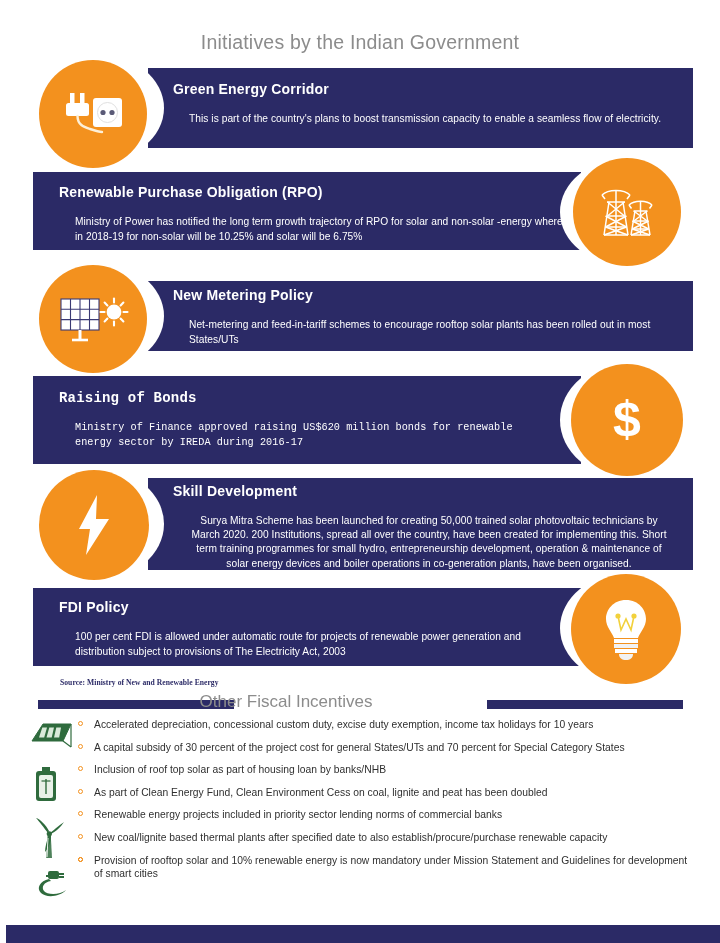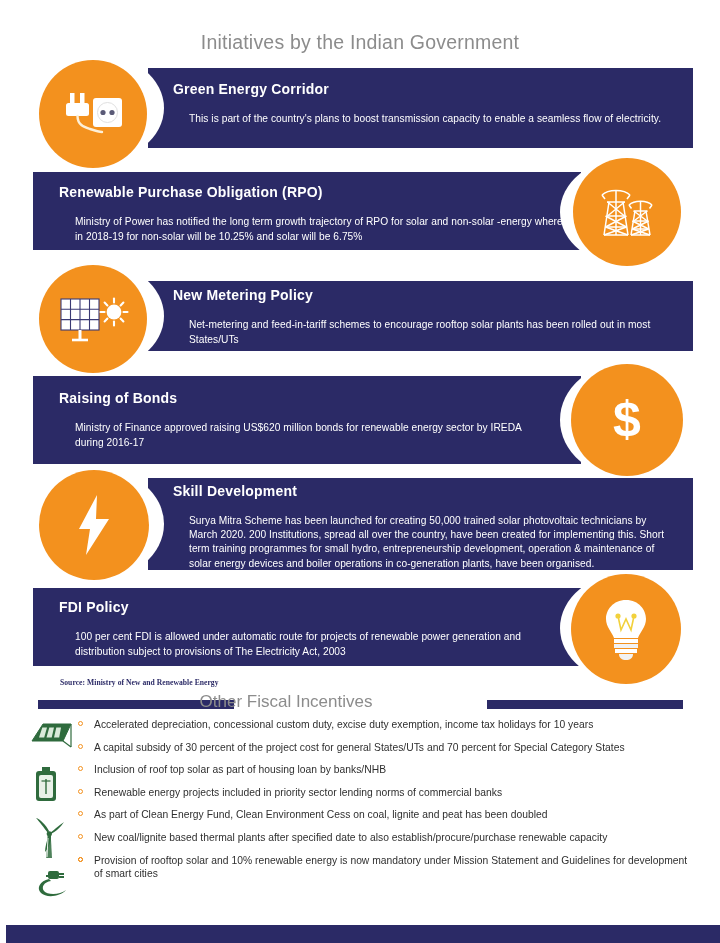--- a/index.html
+++ b/index.html
@@ -269,7 +269,7 @@
       <text x="20" y="45" text-anchor="middle" font-family="Liberation Sans, sans-serif" font-size="50" font-weight="bold" fill="#fff">$</text>
     </svg>
   </div>
-  <div class="bar-text" style="left:59px; top:392px; width:505px;">
+  <div class="bar-text" style="left:59px; top:392px; width:505px;font-family:Liberation Mono, monospace;">
     <p class="bar-title">Raising of Bonds</p>
     <p class="bar-body">Ministry of Finance approved raising US$620 million bonds for renewable energy sector by IREDA during 2016-17</p>
   </div>

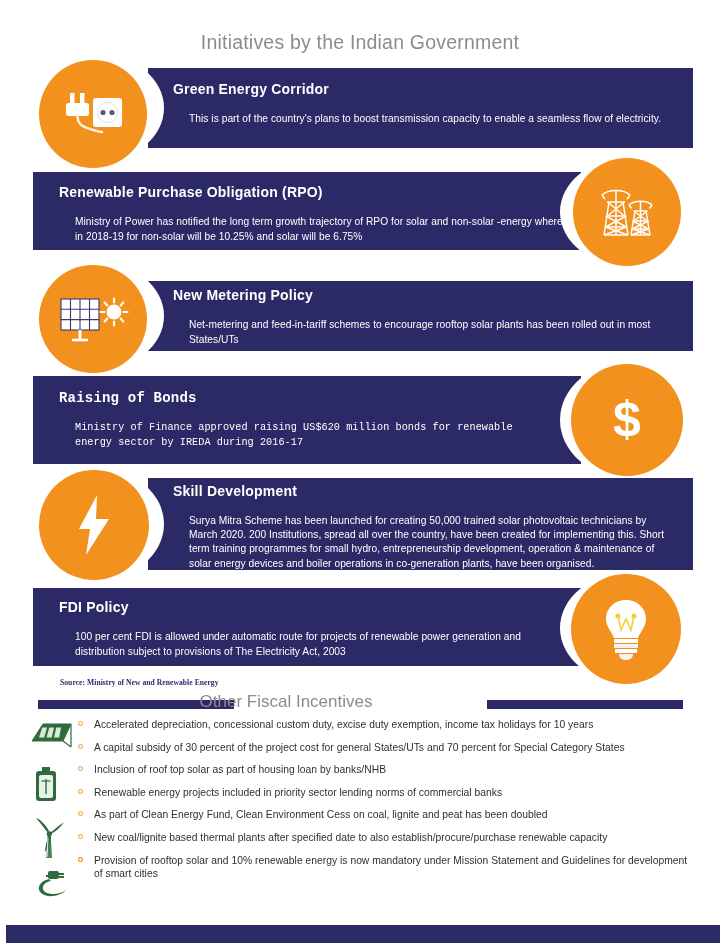--- a/index.html
+++ b/index.html
@@ -62,6 +62,7 @@
   }
   .bar-body.tight {
     line-height: 14.2px;
+    text-align: center;
   }
 
   

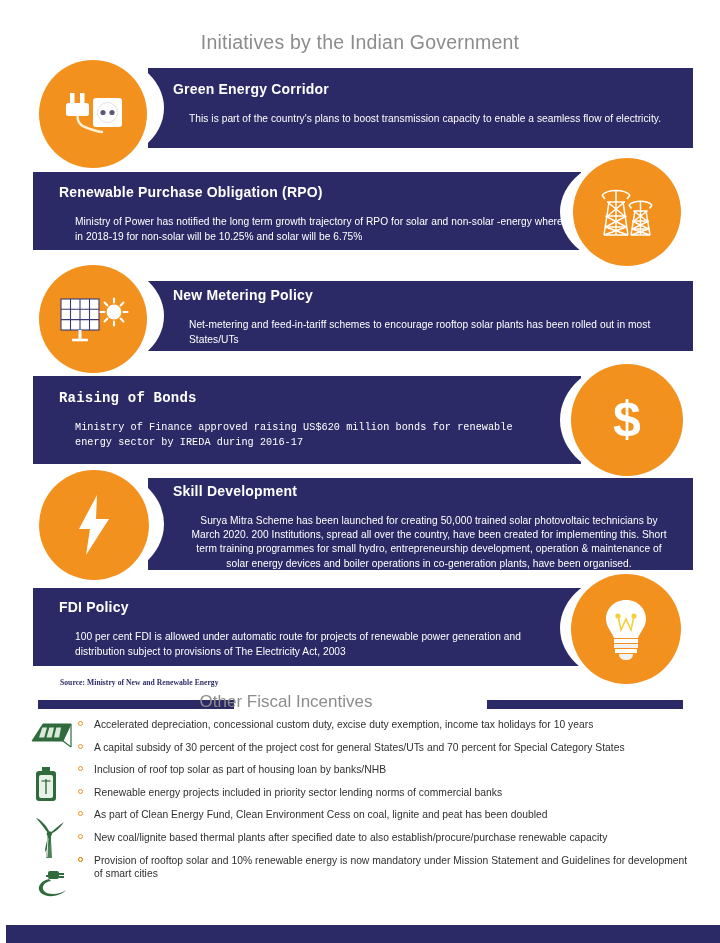--- a/index.html
+++ b/index.html
@@ -381,11 +381,11 @@
     </div>
     <div class="bullet">
       <span class="dot"></span>
+      <span>As part of Clean Energy Fund, Clean Environment Cess on coal, lignite and peat has been doubled</span>
+    </div>
+    <div class="bullet">
+      <span class="dot"></span>
       <span>Renewable energy projects included in priority sector lending norms of commercial banks</span>
-    </div>
-    <div class="bullet">
-      <span class="dot"></span>
-      <span>As part of Clean Energy Fund, Clean Environment Cess on coal, lignite and peat has been doubled</span>
     </div>
     <div class="bullet">
       <span class="dot"></span>

